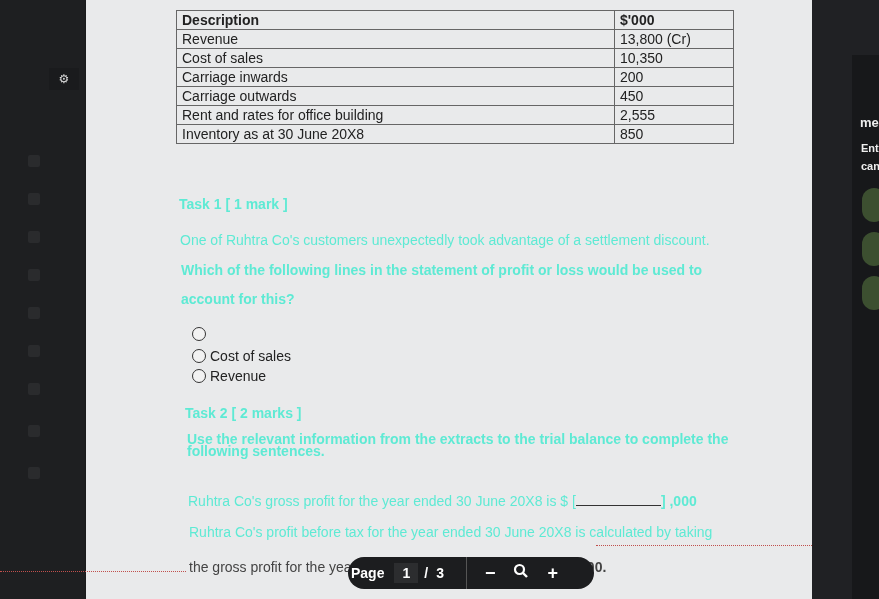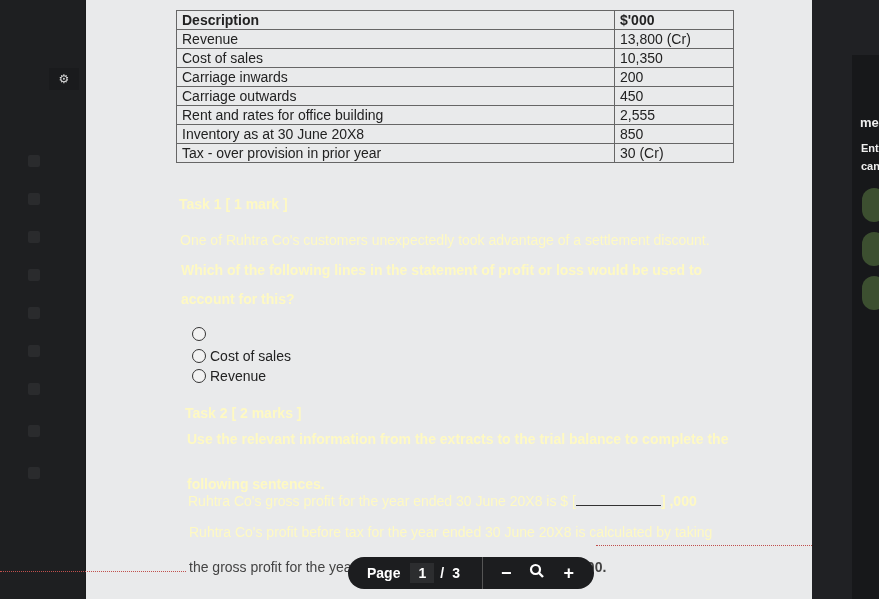--- a/index.html
+++ b/index.html
@@ -78,10 +78,6 @@
         <td class="desc">Inventory as at 30 June 20X8</td>
         <td class="val">850</td>
       </tr>
-  <tr>
-        <td class="desc">Tax - over provision in prior year</td>
-        <td class="val">30 (Cr)</td>
-      </tr>
 </tbody>
   </table>
 

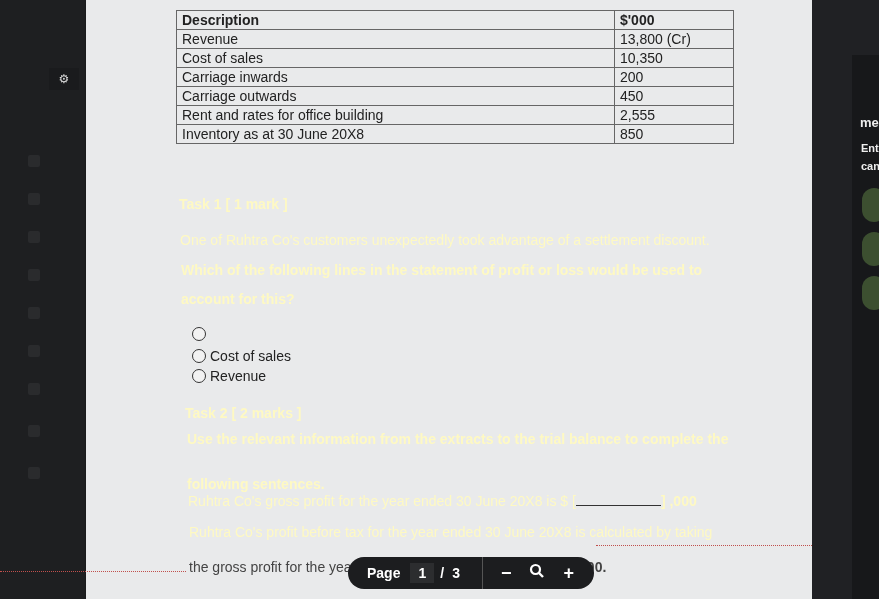--- a/index.html
+++ b/index.html
@@ -17,7 +17,7 @@
   table.tb td.desc{width:427px;margin-left:18px;}
   table.tb td.val{width:108px;}
   .hdr{font-weight:bold;}
-  .txt{position:absolute;font-size:14px;color:#fef9c3;white-space:nowrap;}
+  .txt{position:absolute;font-size:14px;color:#5eead4;white-space:nowrap;}
   .bold{font-weight:bold;}
   .radio{position:absolute;display:flex;align-items:center;font-size:14px;color:#222;}
   .radio .circ{width:12px;height:12px;border:1.5px solid #333;border-radius:50%;margin-right:4px;background:#f2f2f2;}

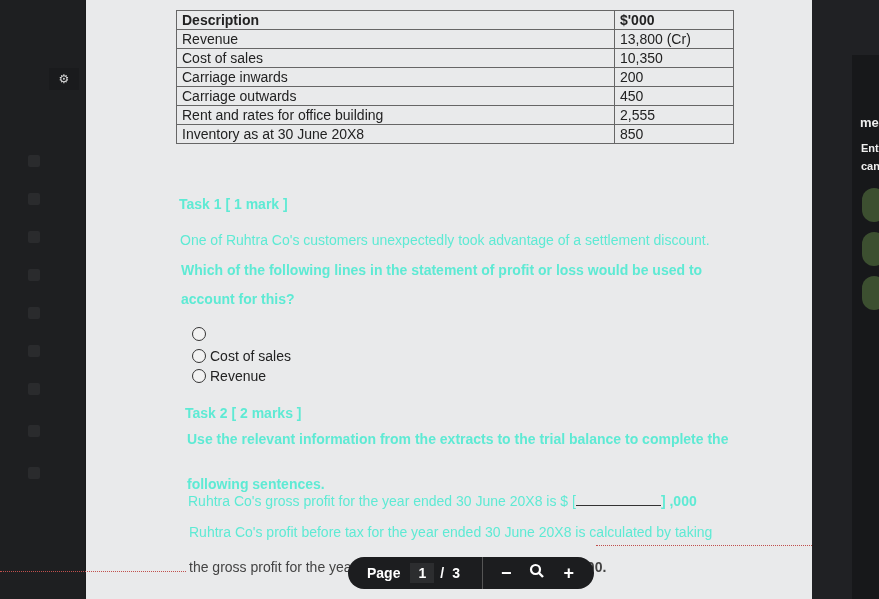--- a/index.html
+++ b/index.html
@@ -100,7 +100,7 @@
 
 <div class="txt bold" style="left:185px;top:405px">Task 2 [ 2 marks ]</div>
 <div class="txt bold" style="left:187px;top:431px">Use the relevant information from the extracts to the trial balance to complete the</div>
-<div class="txt bold" style="left:187px;top:476px">following sentences.</div>
+<div class="txt bold" style="left:187px;top:443px">following sentences.</div>
 
 <div class="txt" style="left:188px;top:493px">
   <span>Ruhtra Co's gross profit for the year ended 30 June 20X8 is $ [</span><span class="blank"></span><span class="bold">] ,000</span>

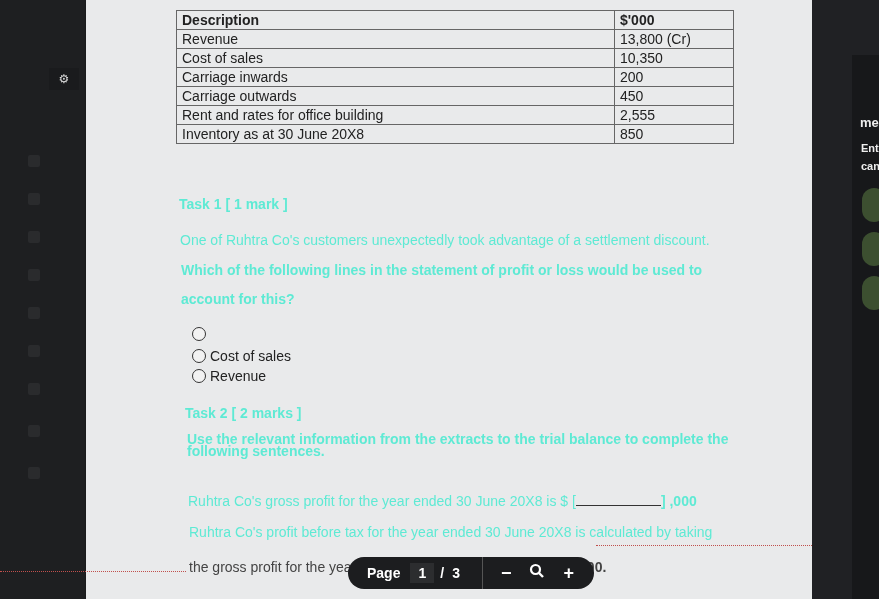--- a/index.html
+++ b/index.html
@@ -24,7 +24,7 @@
   .blank{display:inline-block;width:85px;border-bottom:1px solid #333;height:12px;vertical-align:baseline;}
   .dotted{position:absolute;top:571px;height:0;border-top:1px dotted #c0504d;}
   .pager{position:absolute;left:348px;top:557px;width:246px;height:32px;background:#1c1d1f;border-radius:16px;color:#fff;display:flex;align-items:center;font-weight:bold;font-size:14px;}
-  .pager .lbl{margin-left:19px;}
+  .pager .lbl{margin-left:3px;}
   .pager .pnum{margin-left:10px;background:#2c2d2f;padding:2px 8px;}
   .pager .sep{margin-left:6px;}
   .pager .tot{margin-left:8px;}

